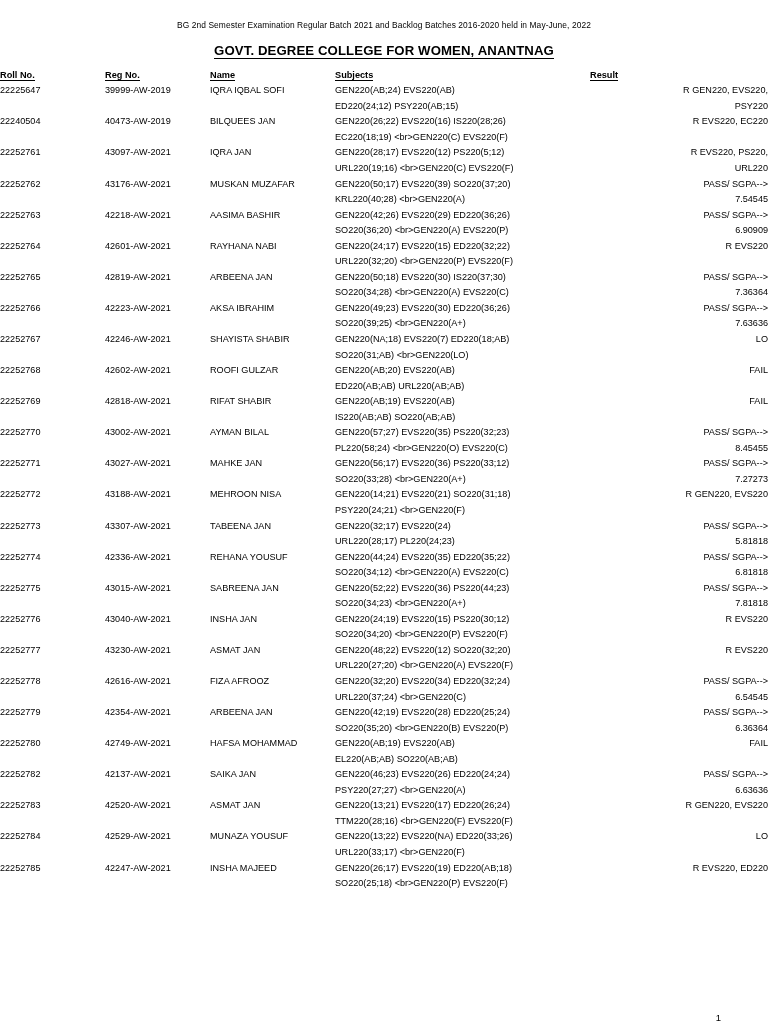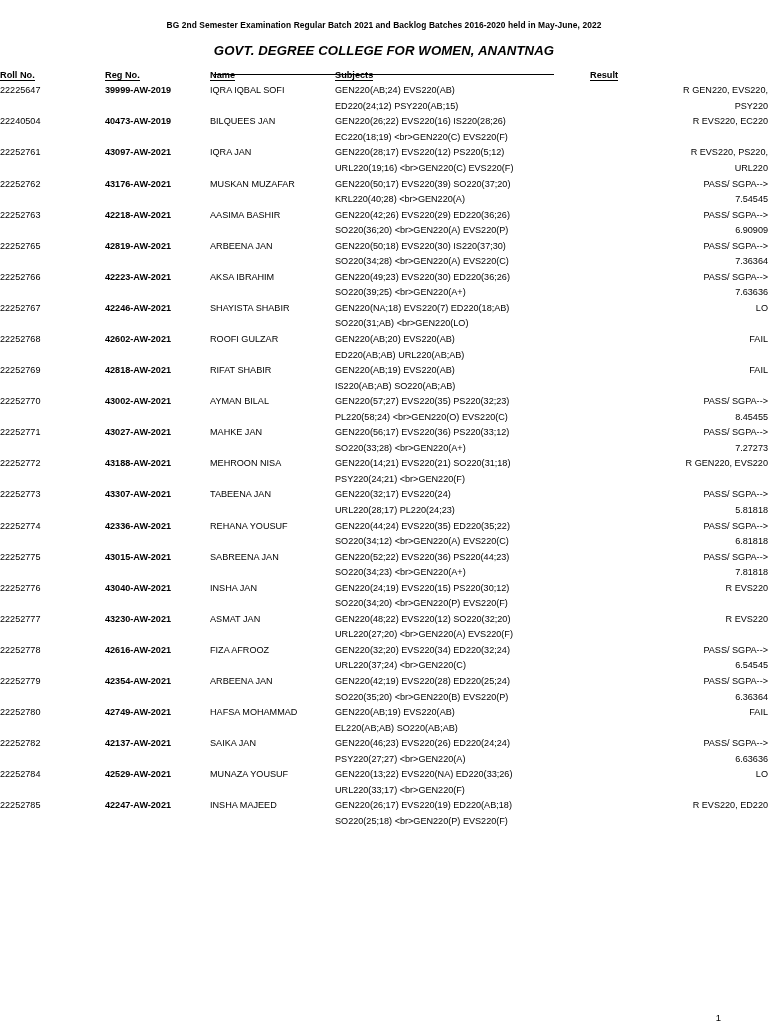--- a/index.html
+++ b/index.html
@@ -25,7 +25,7 @@
   .exam-line {
     text-align: center;
     font-size: 8.4px;
-    font-weight: bold;
+    font-weight: normal;
     letter-spacing: 0.1px;
     margin-top: 21px;
     line-height: 1.1;

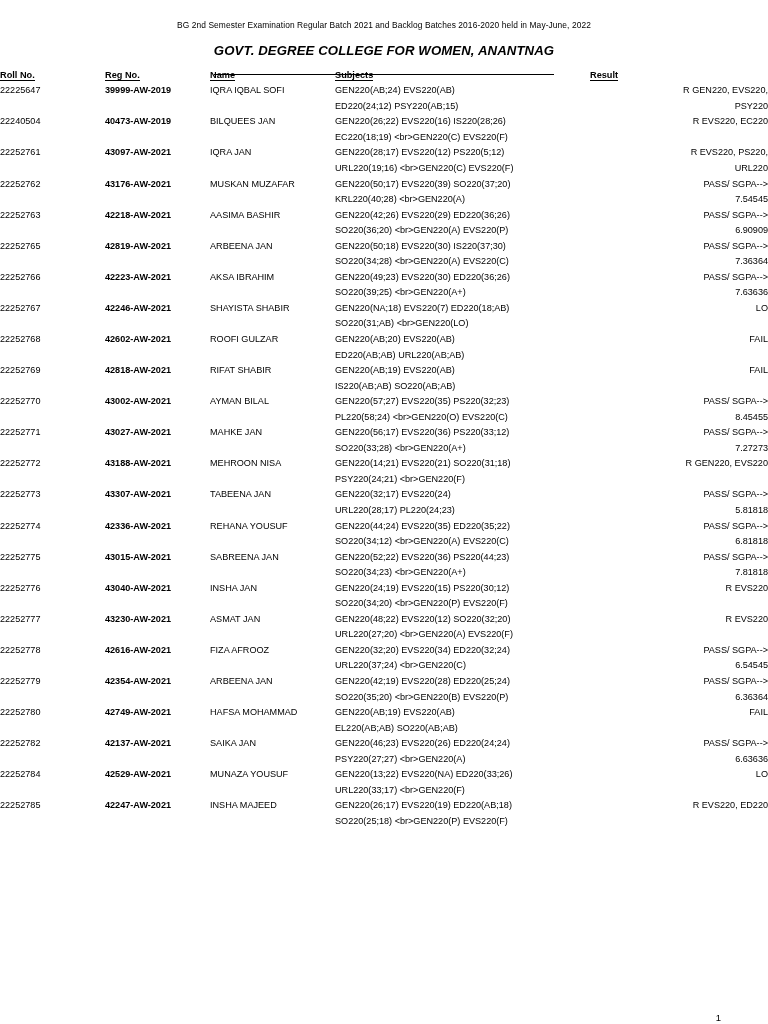--- a/index.html
+++ b/index.html
@@ -39,8 +39,7 @@
   }
   .college-title span {
     border-bottom: 1.3px solid #000;
-    padding-bottom: 16px;
-    font-style: italic;
+    padding-bottom: 0px;
   }
   table.results {
     width: 100%;

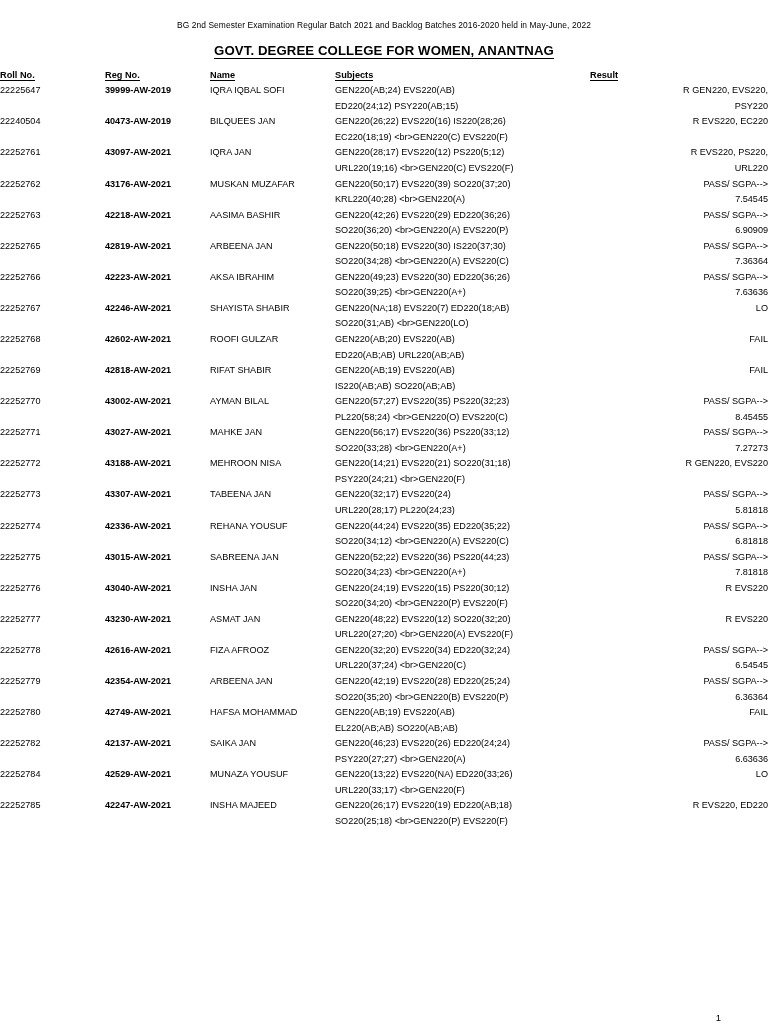--- a/index.html
+++ b/index.html
@@ -72,7 +72,7 @@
     line-height: 15.55px;
   }
   td.roll { padding-left: 22px; white-space: nowrap; }
-  td.reg  { padding-left: 3px; white-space: nowrap; font-weight: bold; }
+  td.reg  { padding-left: 3px; white-space: nowrap; }
   td.name { padding-left: 28px; }
   td.subj { padding-left: 38px; }
   td.res  { text-align: center; }

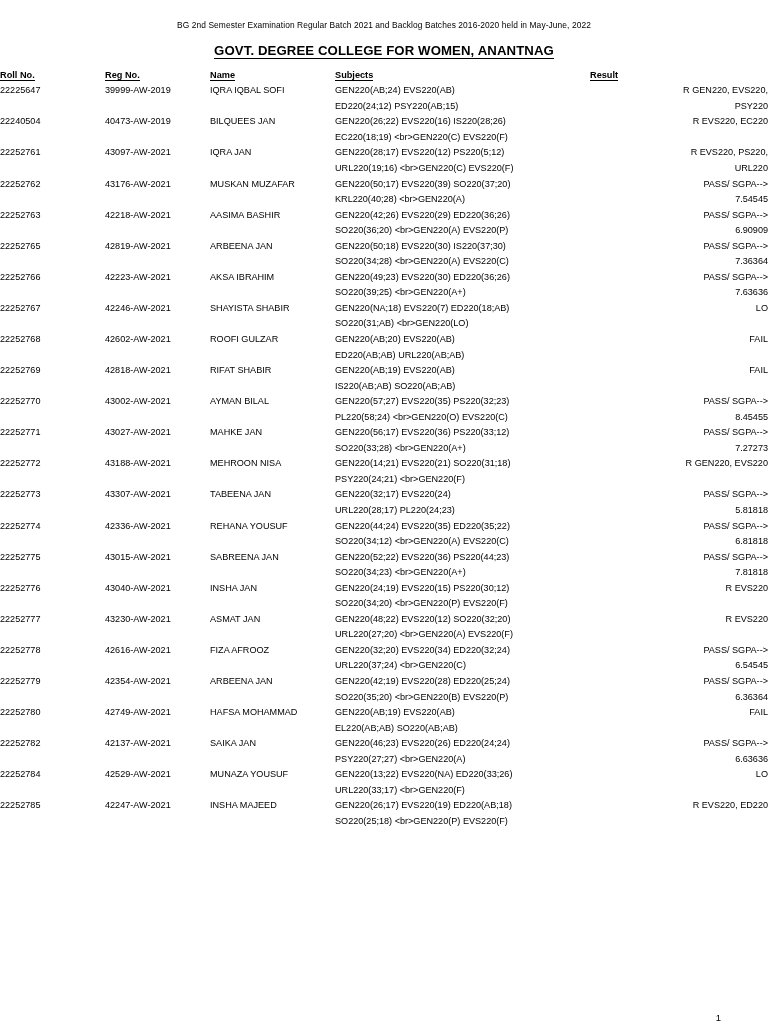--- a/index.html
+++ b/index.html
@@ -175,6 +175,18 @@
           </td>
         </tr>
         <tr>
+          <td class="roll">22252764</td>
+          <td class="reg">42601-AW-2021</td>
+          <td class="name">RAYHANA NABI</td>
+          <td class="subj">
+            <span class="subj-line">GEN220(24;17) EVS220(15) ED220(32;22)</span>
+            <span class="subj-line">URL220(32;20) &lt;br&gt;GEN220(P) EVS220(F)</span>
+          </td>
+          <td class="res">
+            <span class="res-line">R  EVS220</span>
+          </td>
+        </tr>
+        <tr>
           <td class="roll">22252765</td>
           <td class="reg">42819-AW-2021</td>
           <td class="name">ARBEENA JAN</td>

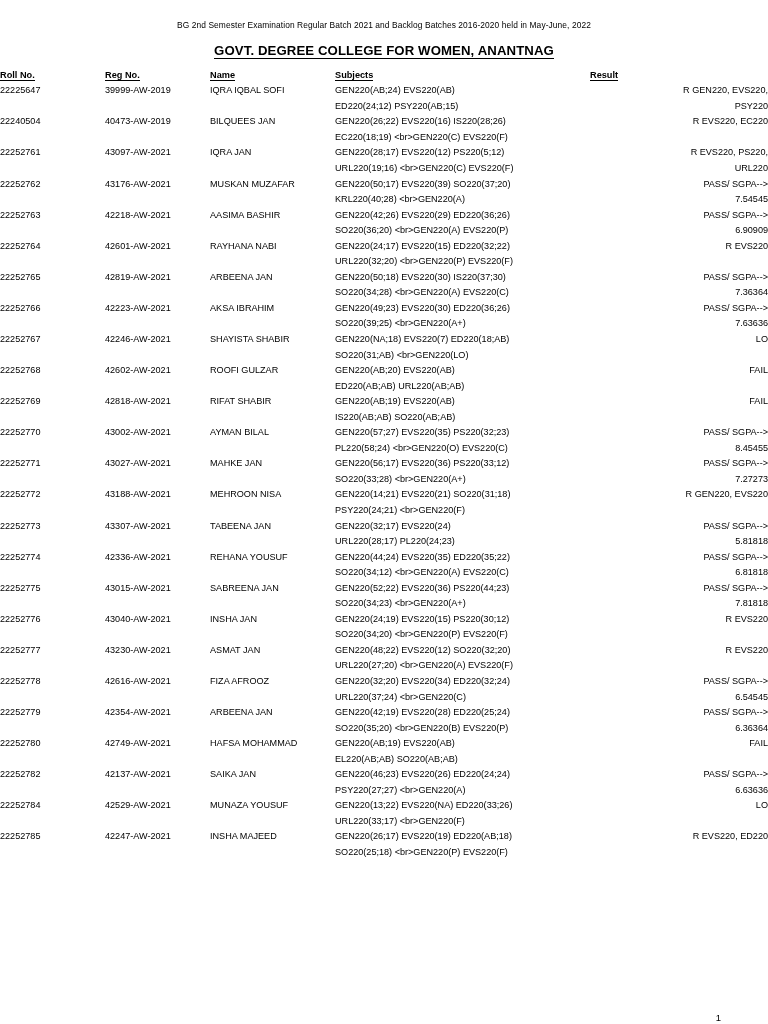--- a/index.html
+++ b/index.html
@@ -401,6 +401,18 @@
           </td>
         </tr>
         <tr>
+          <td class="roll">22252783</td>
+          <td class="reg">42520-AW-2021</td>
+          <td class="name">ASMAT JAN</td>
+          <td class="subj">
+            <span class="subj-line">GEN220(13;21) EVS220(17) ED220(26;24)</span>
+            <span class="subj-line">TTM220(28;16) &lt;br&gt;GEN220(F) EVS220(F)</span>
+          </td>
+          <td class="res">
+            <span class="res-line">R  GEN220, EVS220</span>
+          </td>
+        </tr>
+        <tr>
           <td class="roll">22252784</td>
           <td class="reg">42529-AW-2021</td>
           <td class="name">MUNAZA YOUSUF</td>

